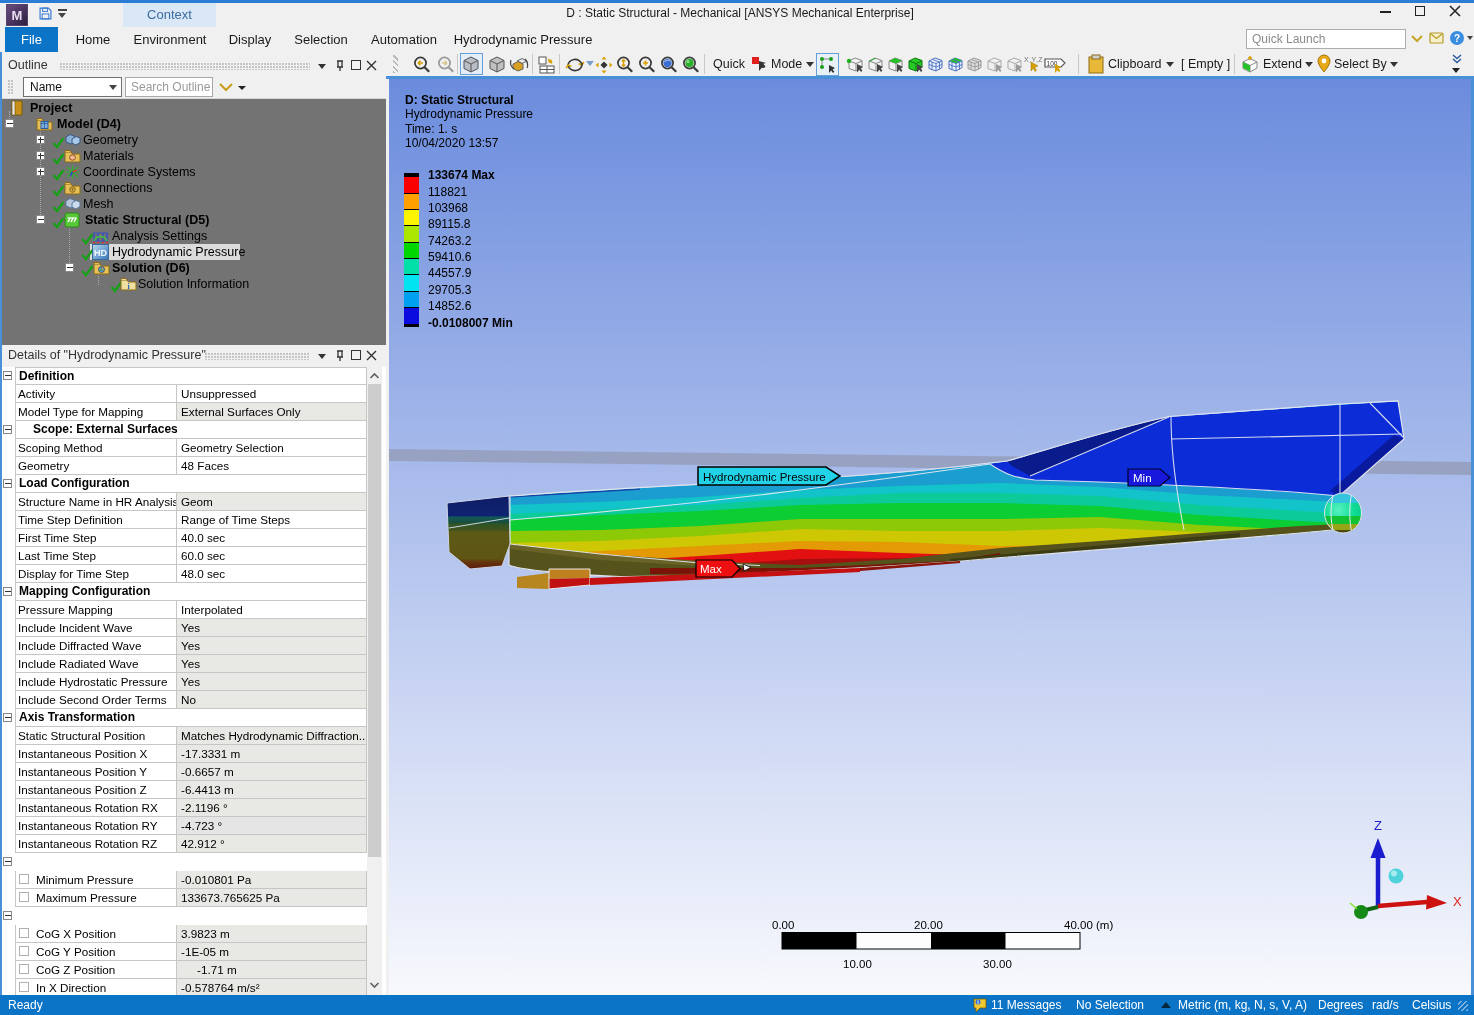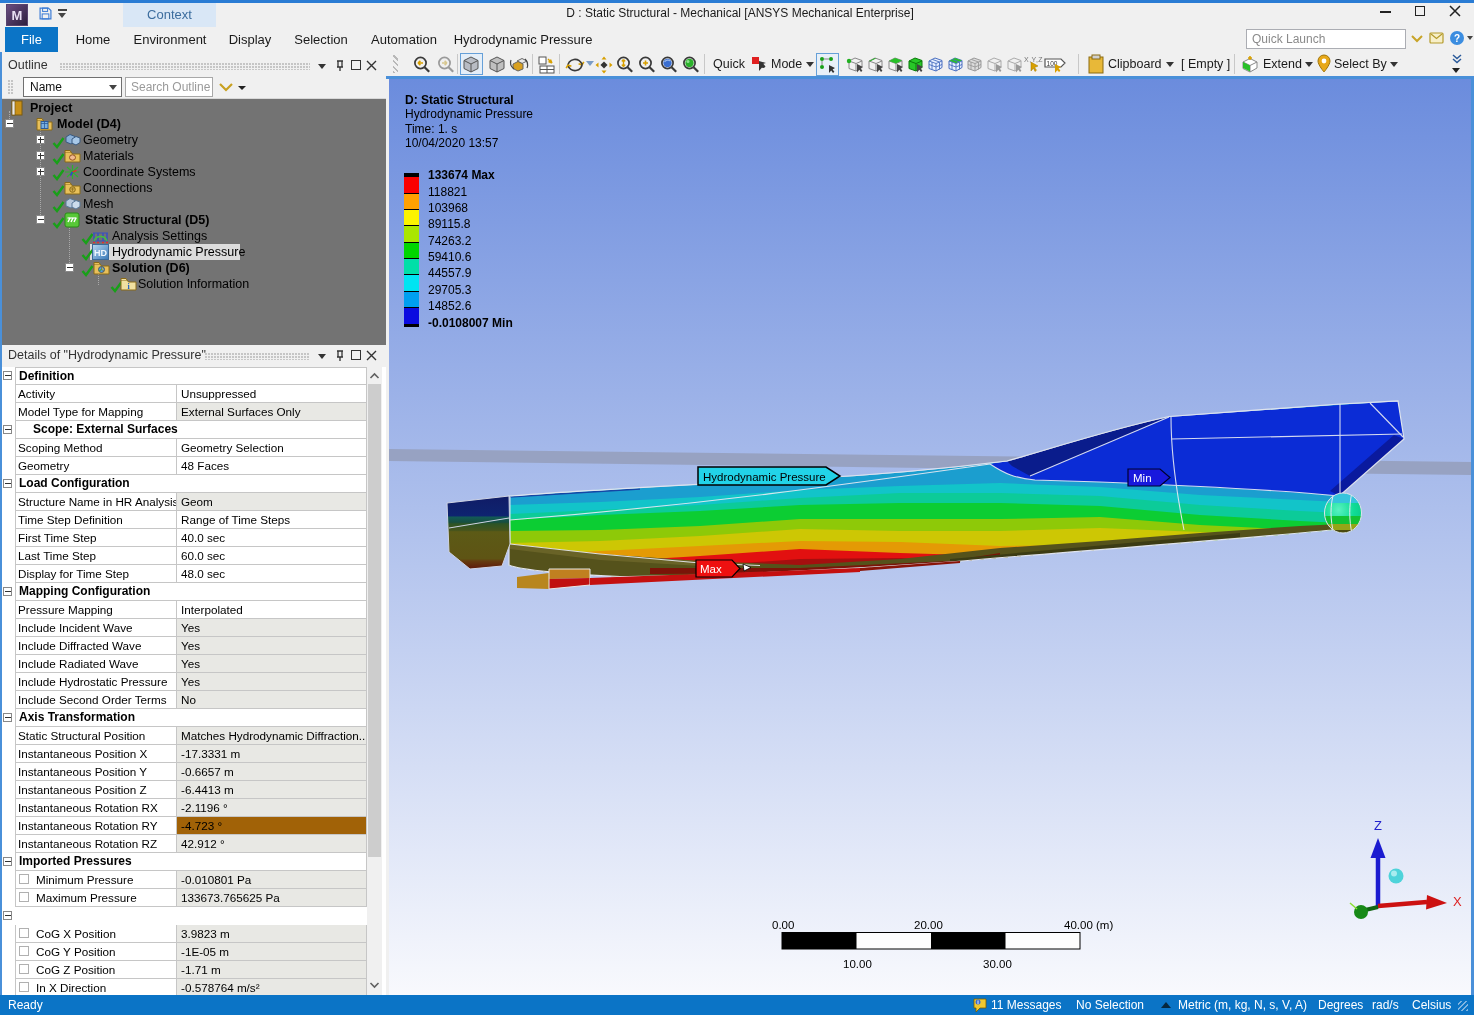--- a/index.html
+++ b/index.html
@@ -542,7 +542,7 @@
       <div class="a" style="left:15px;top:450px;width:161px;height:18px;background:#fff;border-left:1px solid #c6c6c6;border-bottom:1px solid #c6c6c6;font-size:11.7px;color:#000;line-height:17px;white-space:nowrap;overflow:hidden">
         <div class="a" style="left:2px;top:0">Instantaneous Rotation RY</div>
       </div>
-      <div class="a" style="left:176px;top:450px;width:191px;height:18px;background:#a16207;border-left:1px solid #c6c6c6;border-right:1px solid #c6c6c6;border-bottom:1px solid #c6c6c6;font-size:11.7px;color:#000;line-height:17px;padding-left:4px;white-space:nowrap;overflow:hidden">-4.723 °</div>
+      <div class="a" style="left:176px;top:450px;width:191px;height:18px;background:#e5e5e5;border-left:1px solid #c6c6c6;border-right:1px solid #c6c6c6;border-bottom:1px solid #c6c6c6;font-size:11.7px;color:#000;line-height:17px;padding-left:4px;white-space:nowrap;overflow:hidden">-4.723 °</div>
       <div class="a" style="left:15px;top:468px;width:161px;height:18px;background:#fff;border-left:1px solid #c6c6c6;border-bottom:1px solid #c6c6c6;font-size:11.7px;color:#000;line-height:17px;white-space:nowrap;overflow:hidden">
         <div class="a" style="left:2px;top:0">Instantaneous Rotation RZ</div>
       </div>

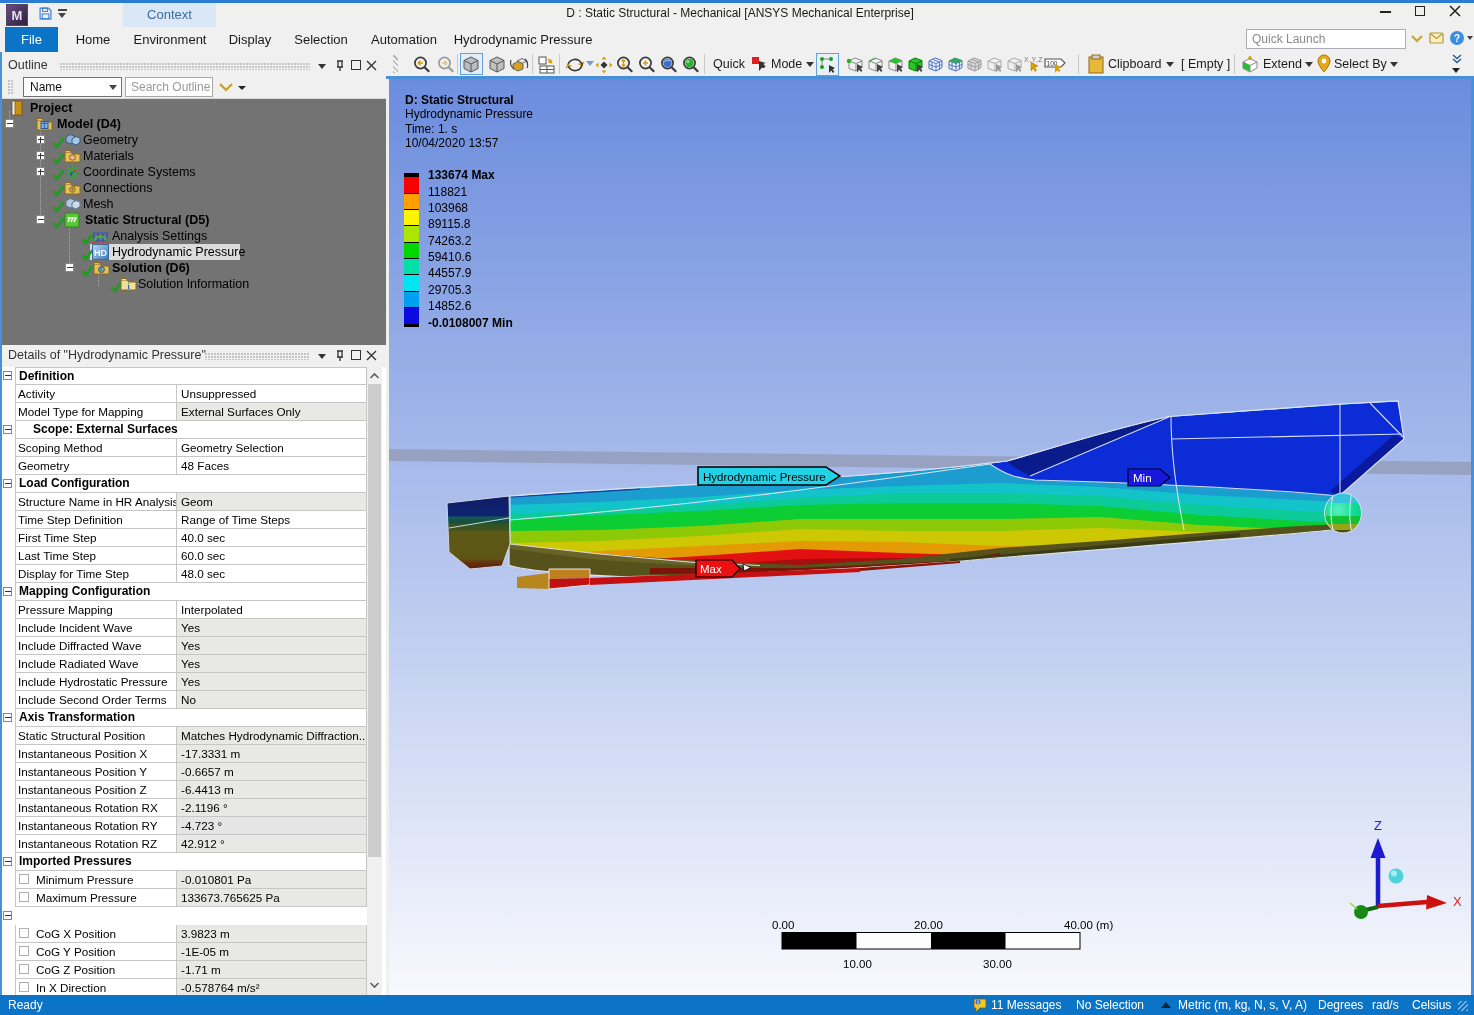--- a/index.html
+++ b/index.html
@@ -554,7 +554,6 @@
           <div style="position:absolute;left:1.5px;top:3.5px;width:6px;height:1.5px;background:#333"></div>
         </div>
       </div>
-      <div class="a" style="left:15px;top:486px;width:352px;height:18px;background:#fff;border:1px solid #c6c6c6;border-top:none;font-weight:bold;font-size:12px;color:#000;line-height:17px;padding-left:3px;white-space:nowrap;overflow:hidden">Imported Pressures</div>
       <div class="a" style="left:15px;top:504px;width:161px;height:18px;background:#fff;border-left:1px solid #c6c6c6;border-bottom:1px solid #c6c6c6;font-size:11.7px;color:#000;line-height:17px;white-space:nowrap;overflow:hidden">
         <div class="a" style="left:3px;top:3px;width:10px;height:10px;background:#fff;border:1px solid #b0b0b0"></div>
         <div class="a" style="left:20px;top:0">Minimum Pressure</div>

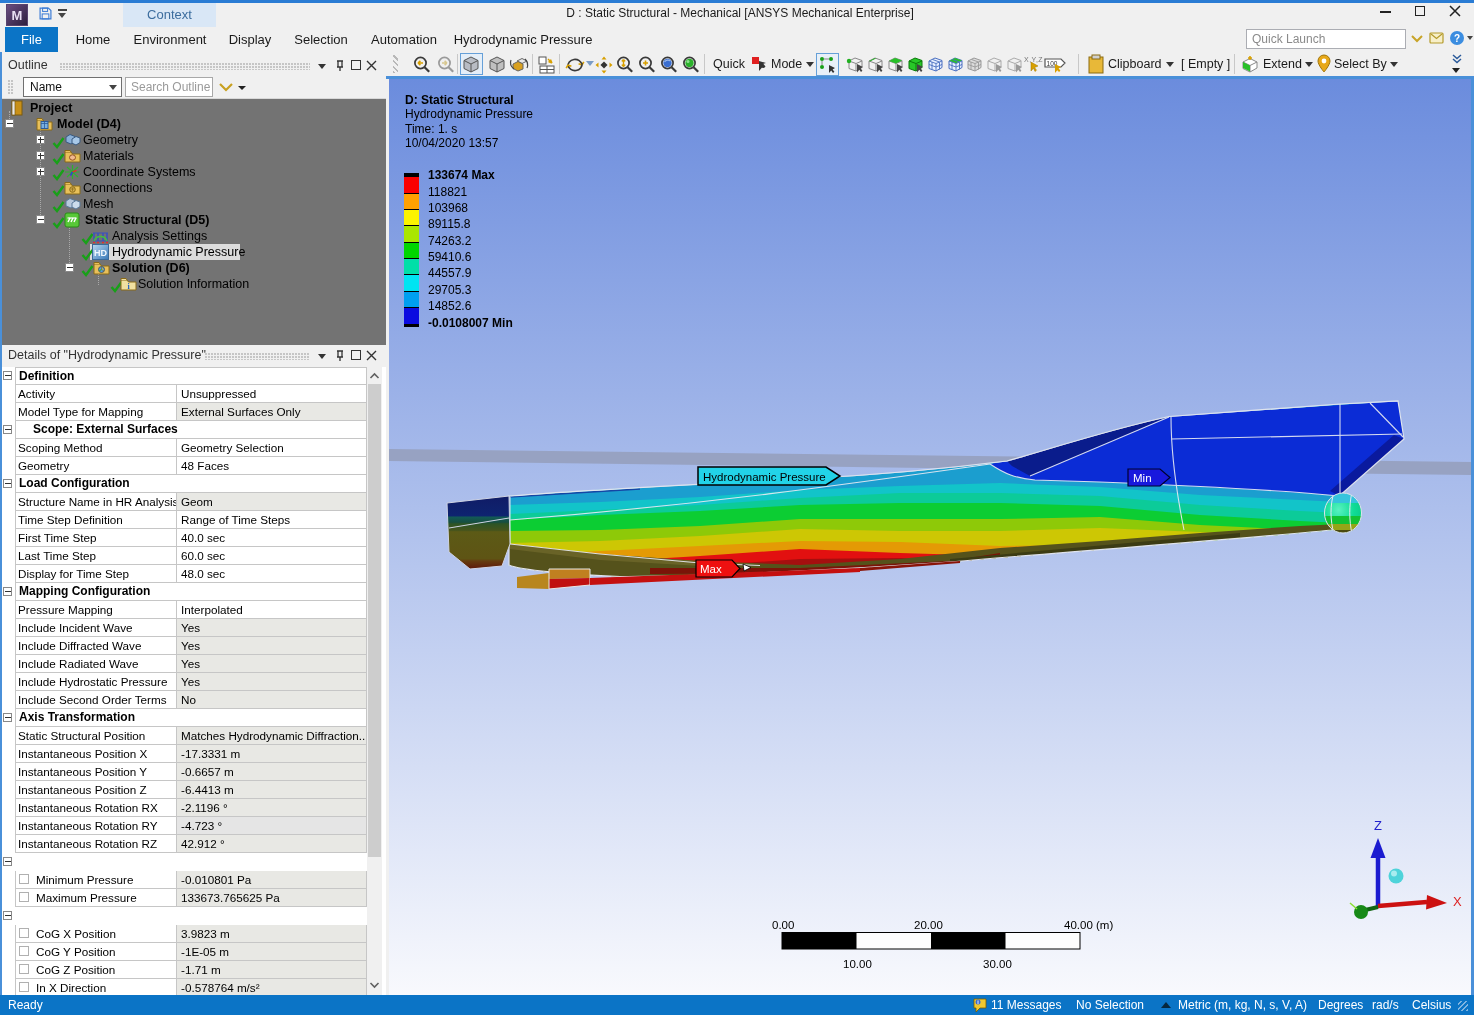--- a/index.html
+++ b/index.html
@@ -585,7 +585,7 @@
         <div class="a" style="left:3px;top:3px;width:10px;height:10px;background:#fff;border:1px solid #b0b0b0"></div>
         <div class="a" style="left:20px;top:0">CoG Z Position</div>
       </div>
-      <div class="a" style="left:176px;top:594px;width:191px;height:18px;background:#e8e8e4;border-left:1px solid #c6c6c6;border-right:1px solid #c6c6c6;border-bottom:1px solid #c6c6c6;font-size:11.7px;color:#000;line-height:17px;padding-left:4px;white-space:nowrap;overflow:hidden">-1.71 m</div>
+      <div class="a" style="left:176px;top:594px;width:191px;height:18px;background:#e8e8e4;border-left:1px solid #c6c6c6;border-right:1px solid #c6c6c6;border-bottom:1px solid #c6c6c6;font-size:11.7px;color:#000;line-height:17px;padding-left:20px;white-space:nowrap;overflow:hidden">-1.71 m</div>
       <div class="a" style="left:15px;top:612px;width:161px;height:18px;background:#fff;border-left:1px solid #c6c6c6;border-bottom:1px solid #c6c6c6;font-size:11.7px;color:#000;line-height:17px;white-space:nowrap;overflow:hidden">
         <div class="a" style="left:3px;top:3px;width:10px;height:10px;background:#fff;border:1px solid #b0b0b0"></div>
         <div class="a" style="left:20px;top:0">In X Direction</div>

